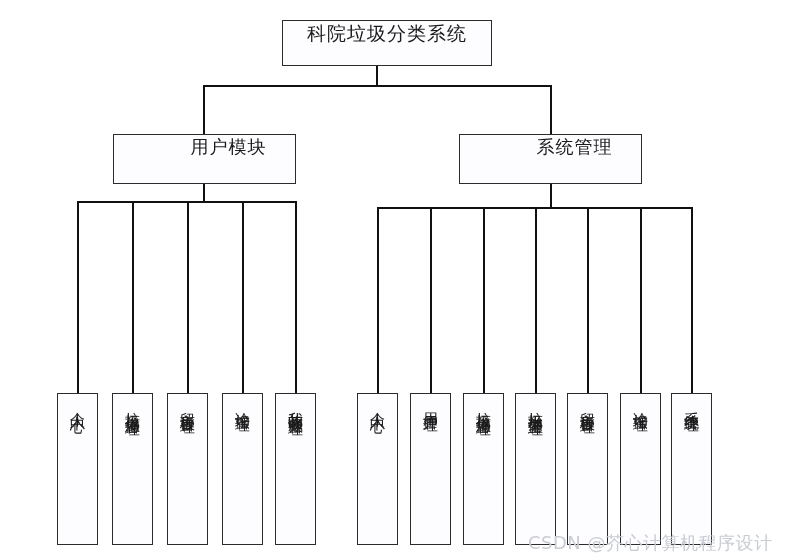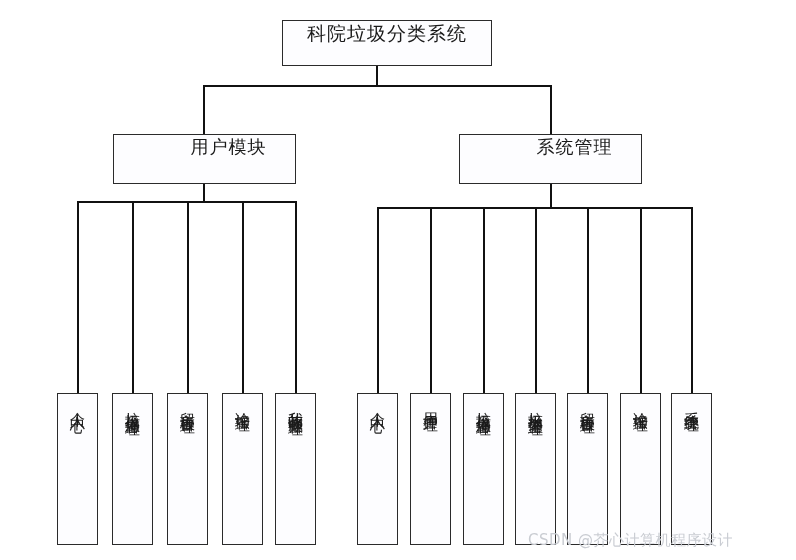--- a/index.html
+++ b/index.html
@@ -62,7 +62,7 @@
     position: absolute;
     left: 528px;
     top: 531px;
-    font-size: 15px;
+    font-size: 18px;
     color: #c9ccd2;
     letter-spacing: 0.5px;
     white-space: nowrap;

